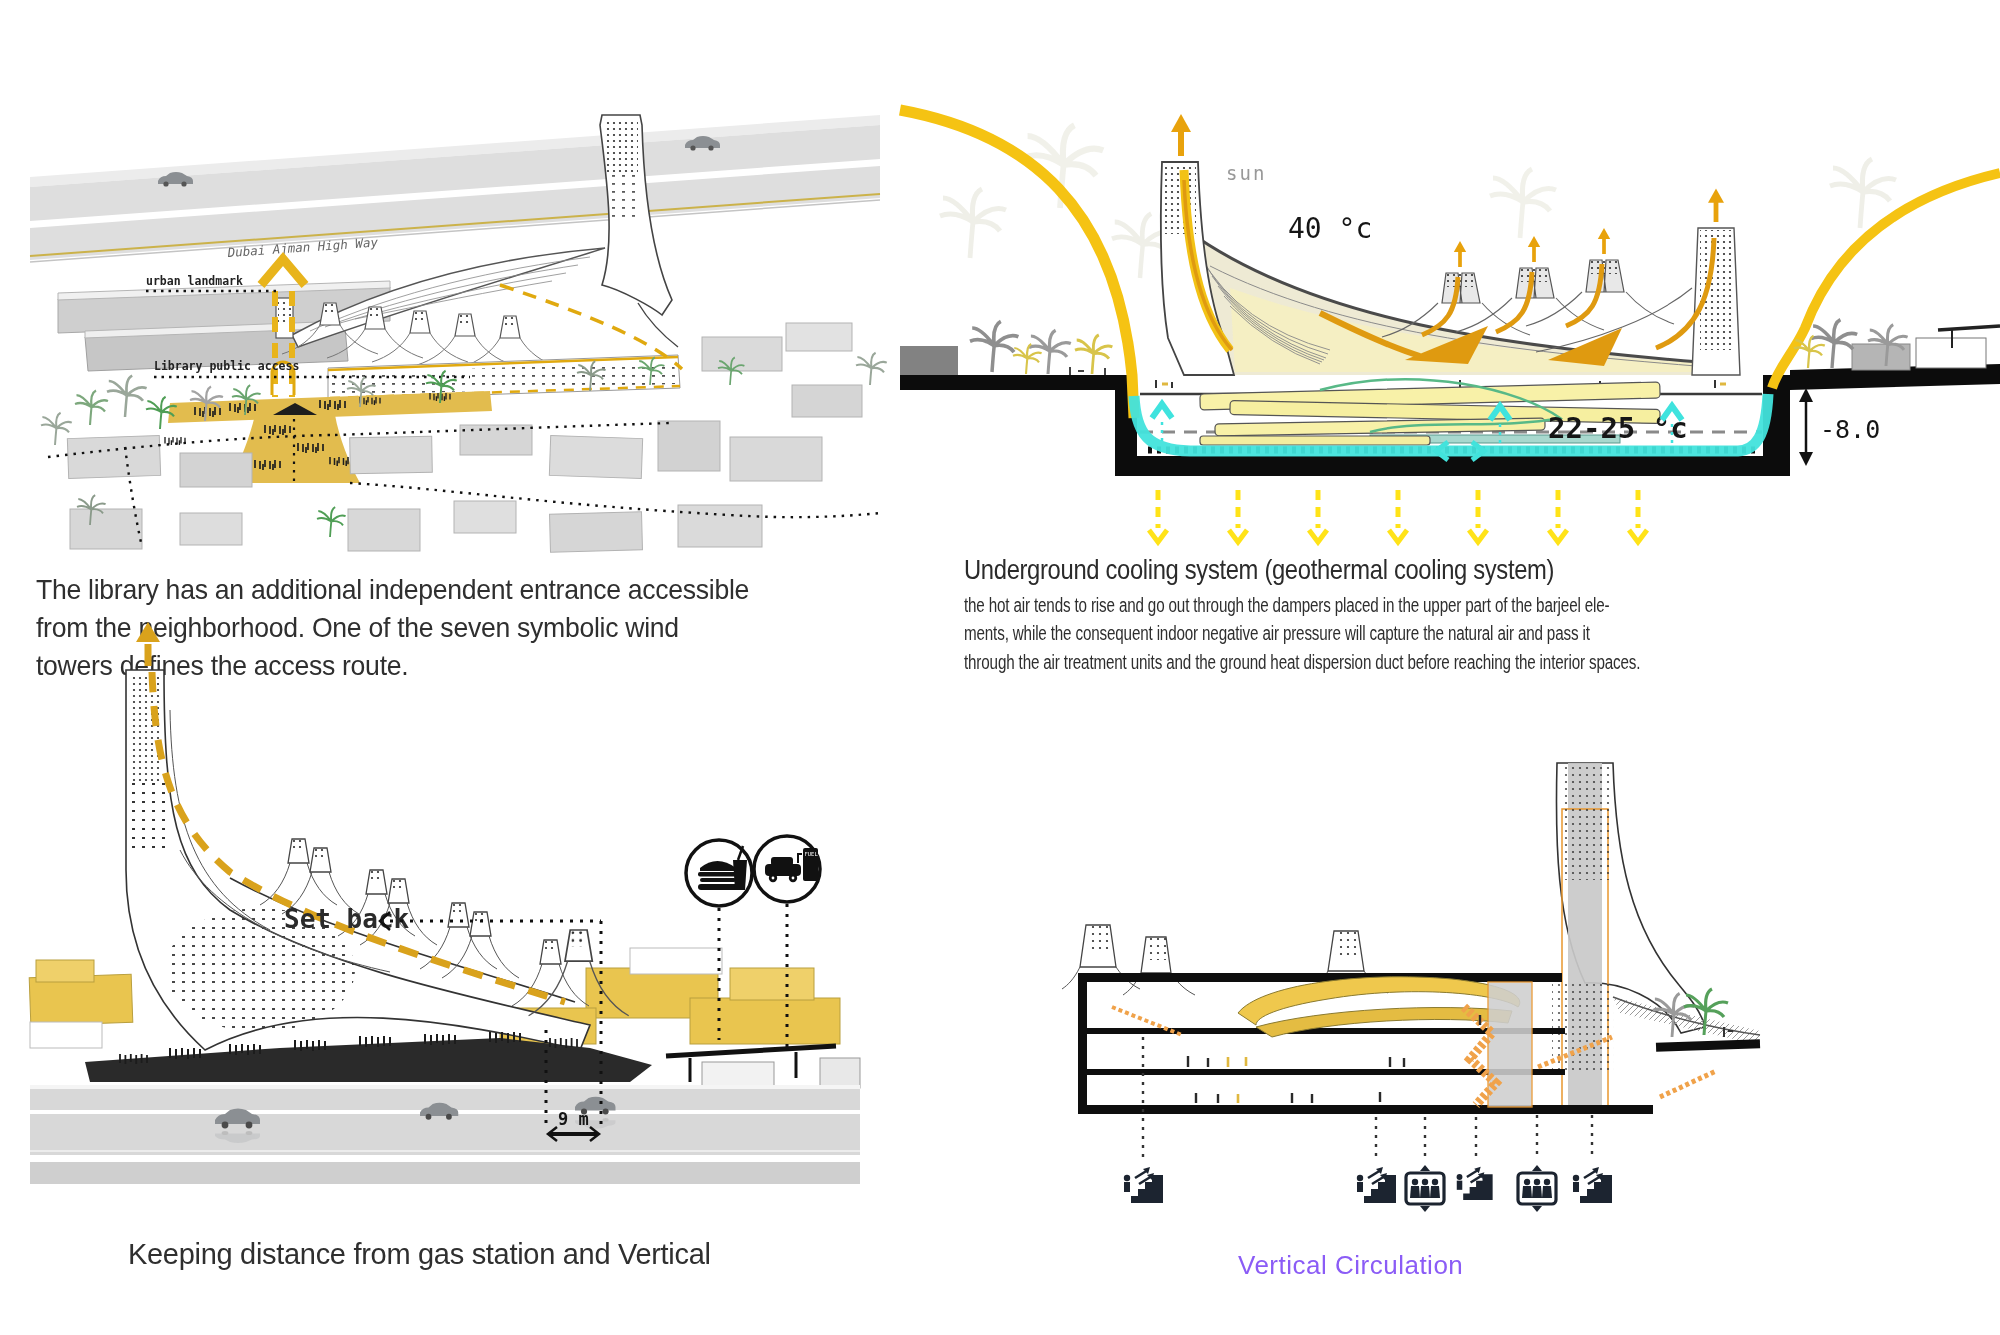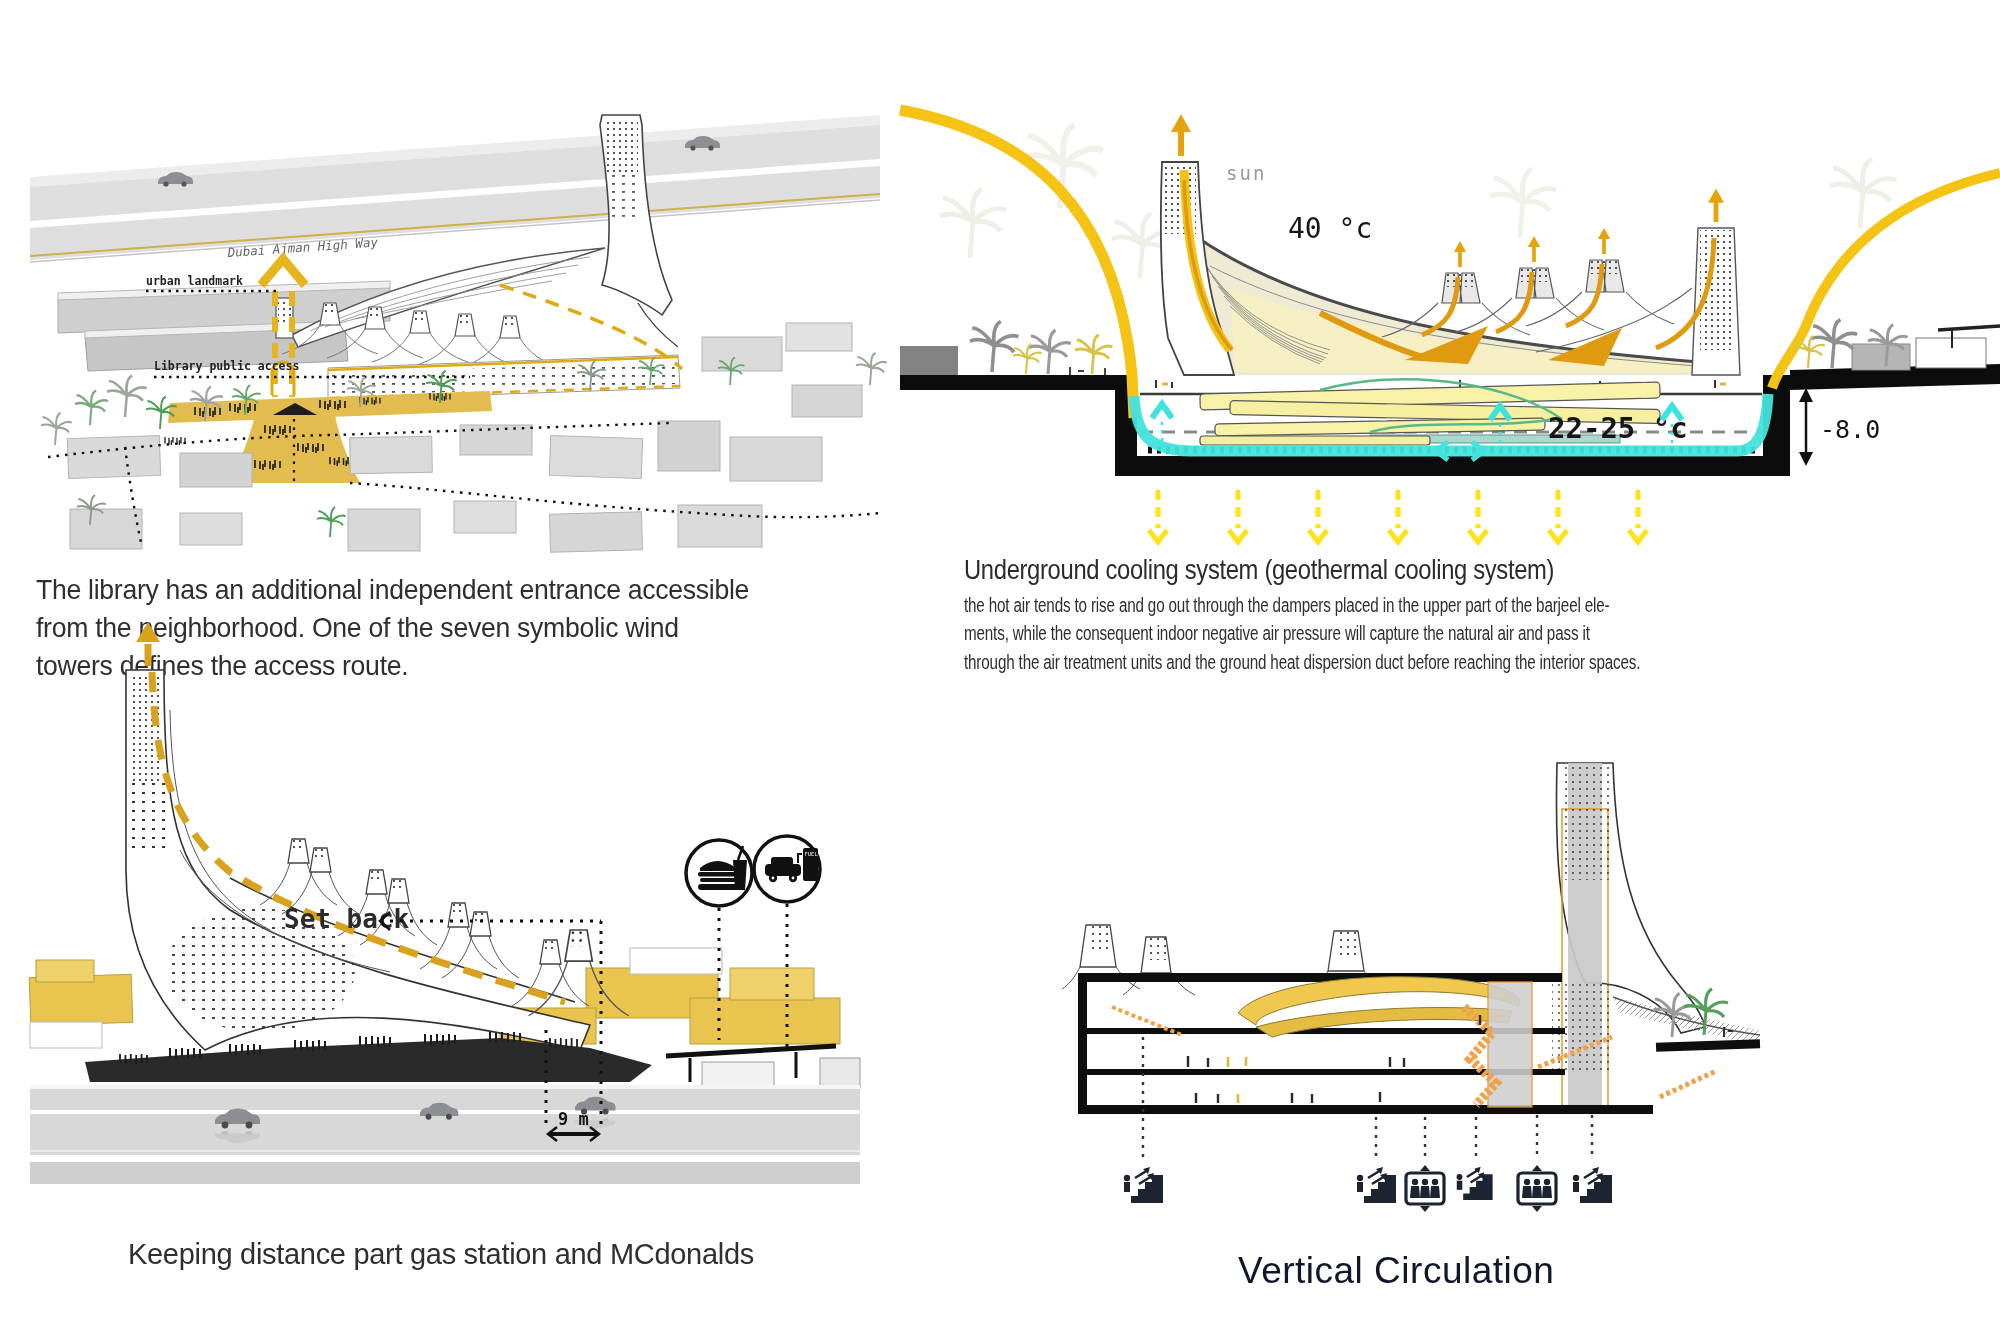--- a/index.html
+++ b/index.html
@@ -500,7 +500,7 @@
     </g>
   </svg>
 
-  <div id="cap-setback" class="cap">Keeping distance part gas station and MCdonalds</div>
+  <div id="cap-setback" class="cap">Keeping distance from gas station and Vertical</div>
 
   <svg style="left:1060px;top:745px" width="700" height="470" viewBox="0 0 700 470">
     <defs>

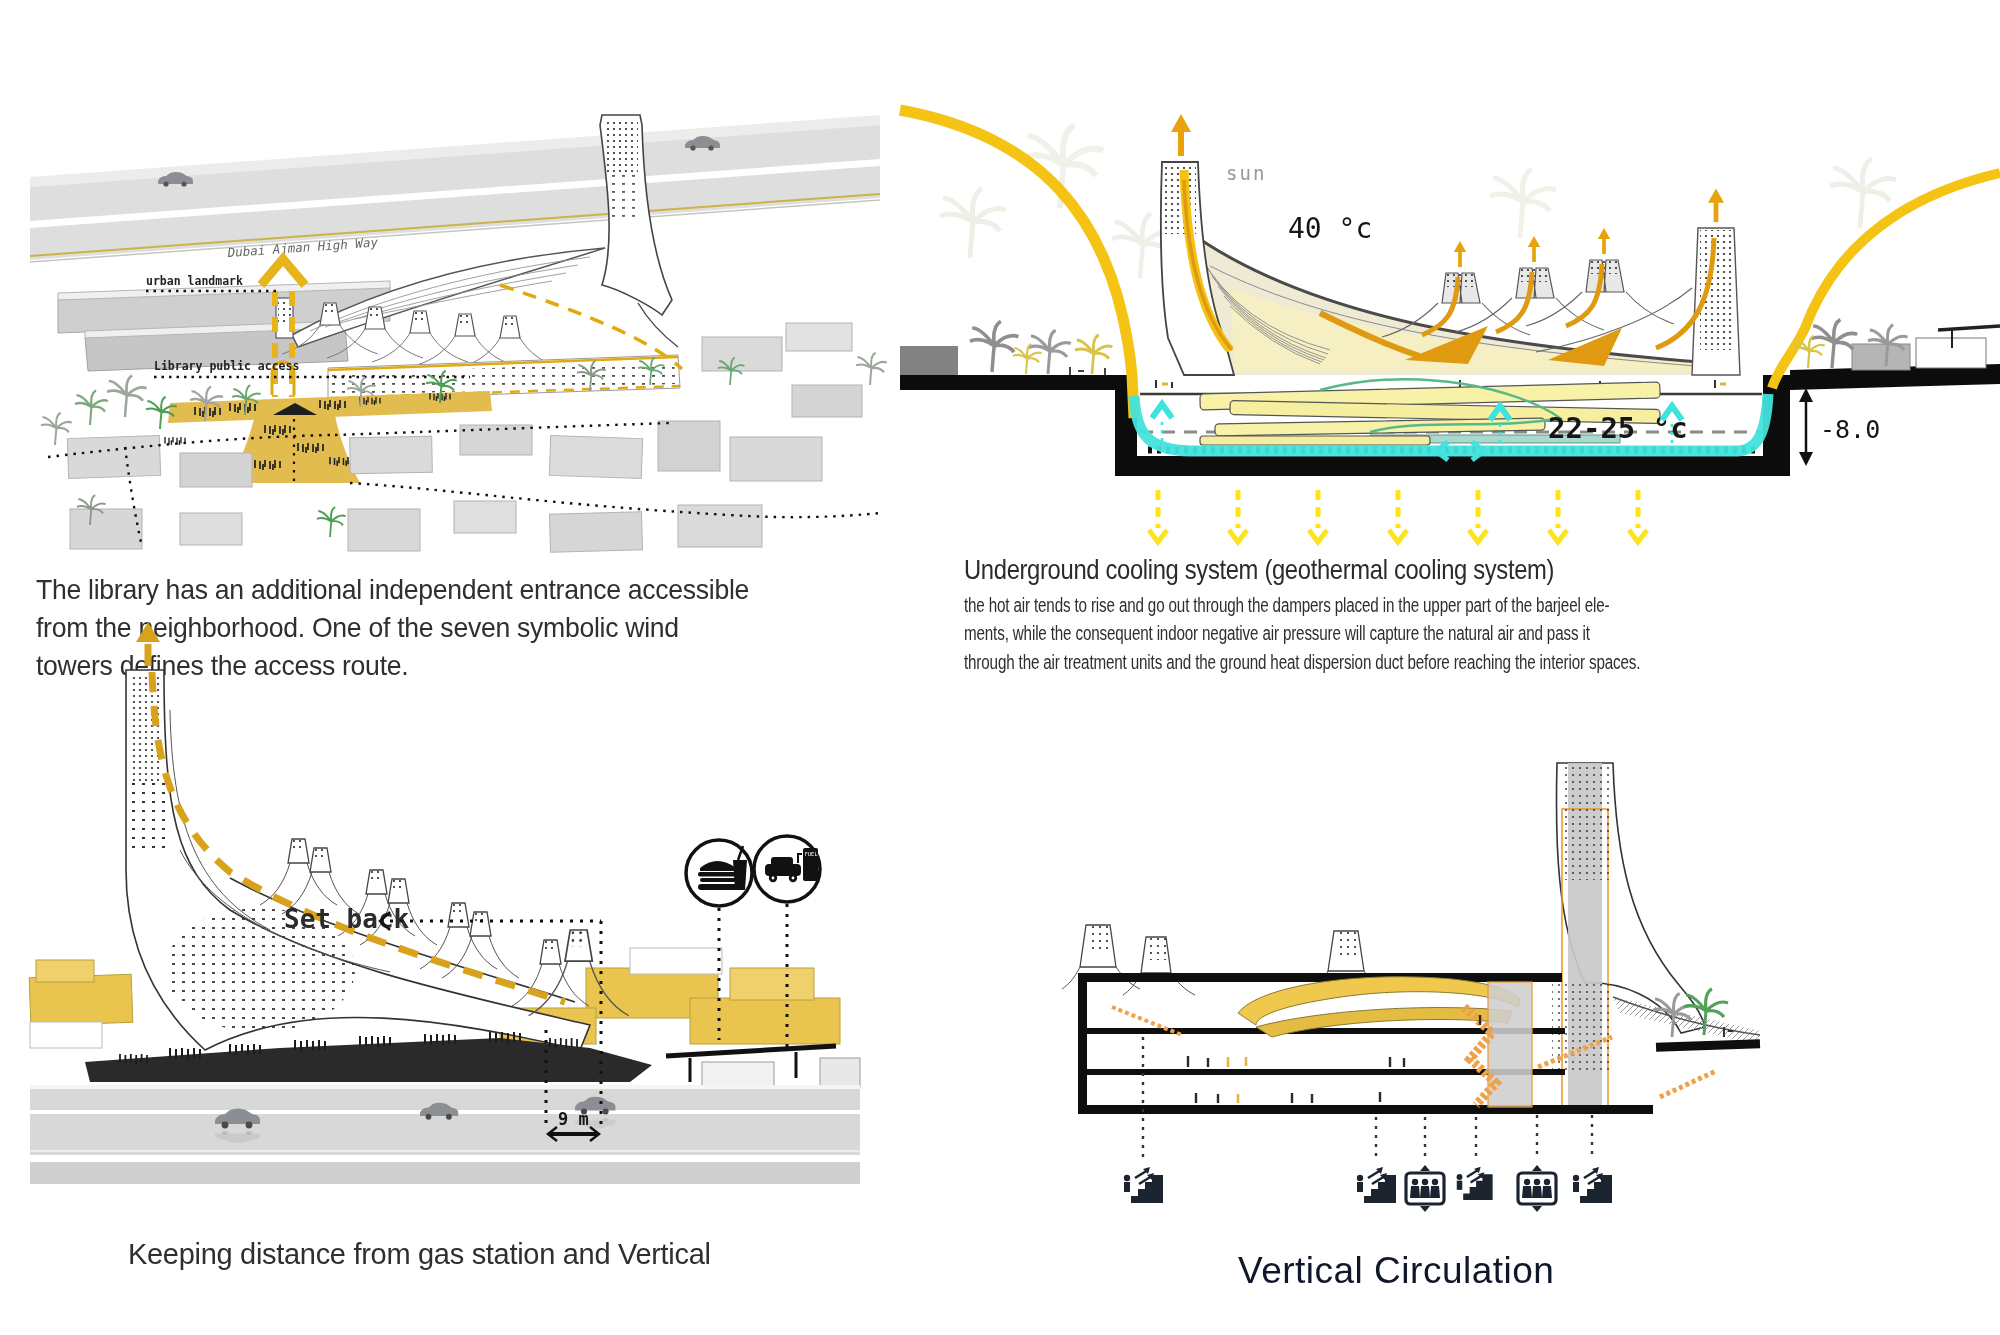--- a/index.html
+++ b/index.html
@@ -16,7 +16,7 @@
   .cool-body{margin-top:5px;font-size:19.5px;line-height:1.45;color:#2e2e2e;letter-spacing:-.2px;
              white-space:nowrap;transform:scaleX(.78);transform-origin:0 0}
   #cap-setback{left:128px;top:1238px;font-size:29px;letter-spacing:-.3px;white-space:nowrap}
-  #cap-circ{left:1238px;top:1250px;font-size:37px;letter-spacing:.5px;white-space:nowrap;color:#0f172a}
+  #cap-circ{left:1238px;top:1250px;font-size:26px;letter-spacing:.5px;white-space:nowrap;color:#8b5cf6}
   .line{display:block}
 </style>
 </head>

